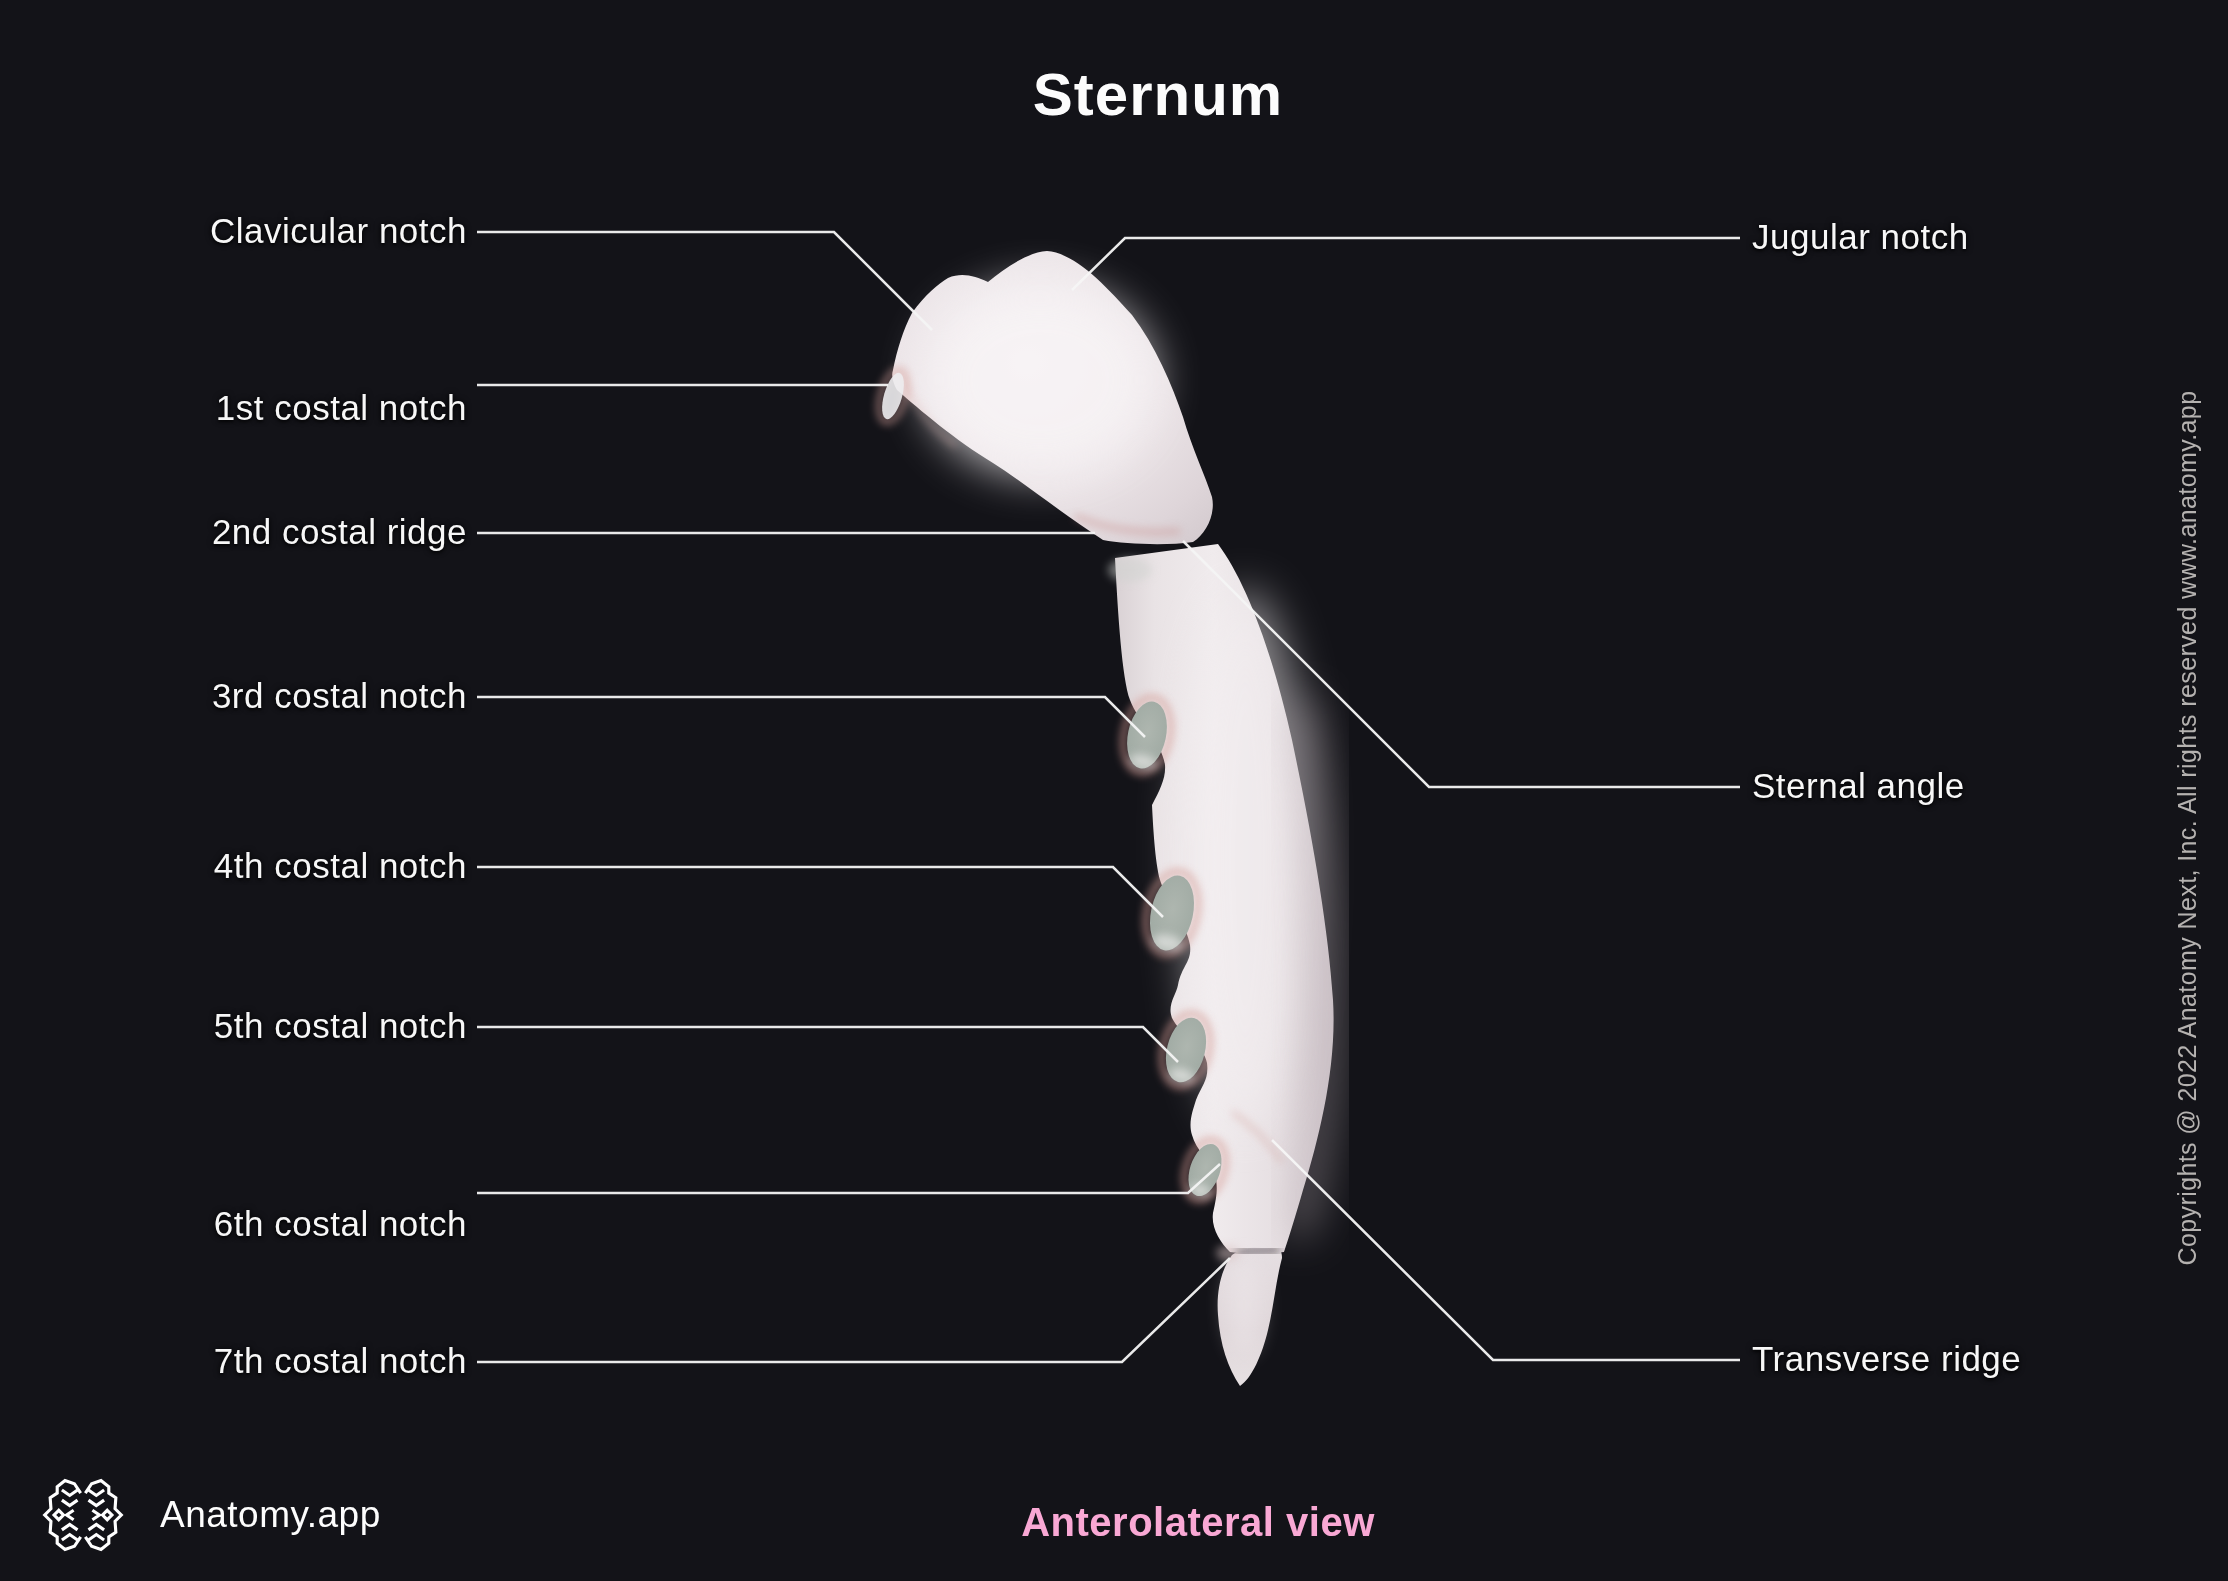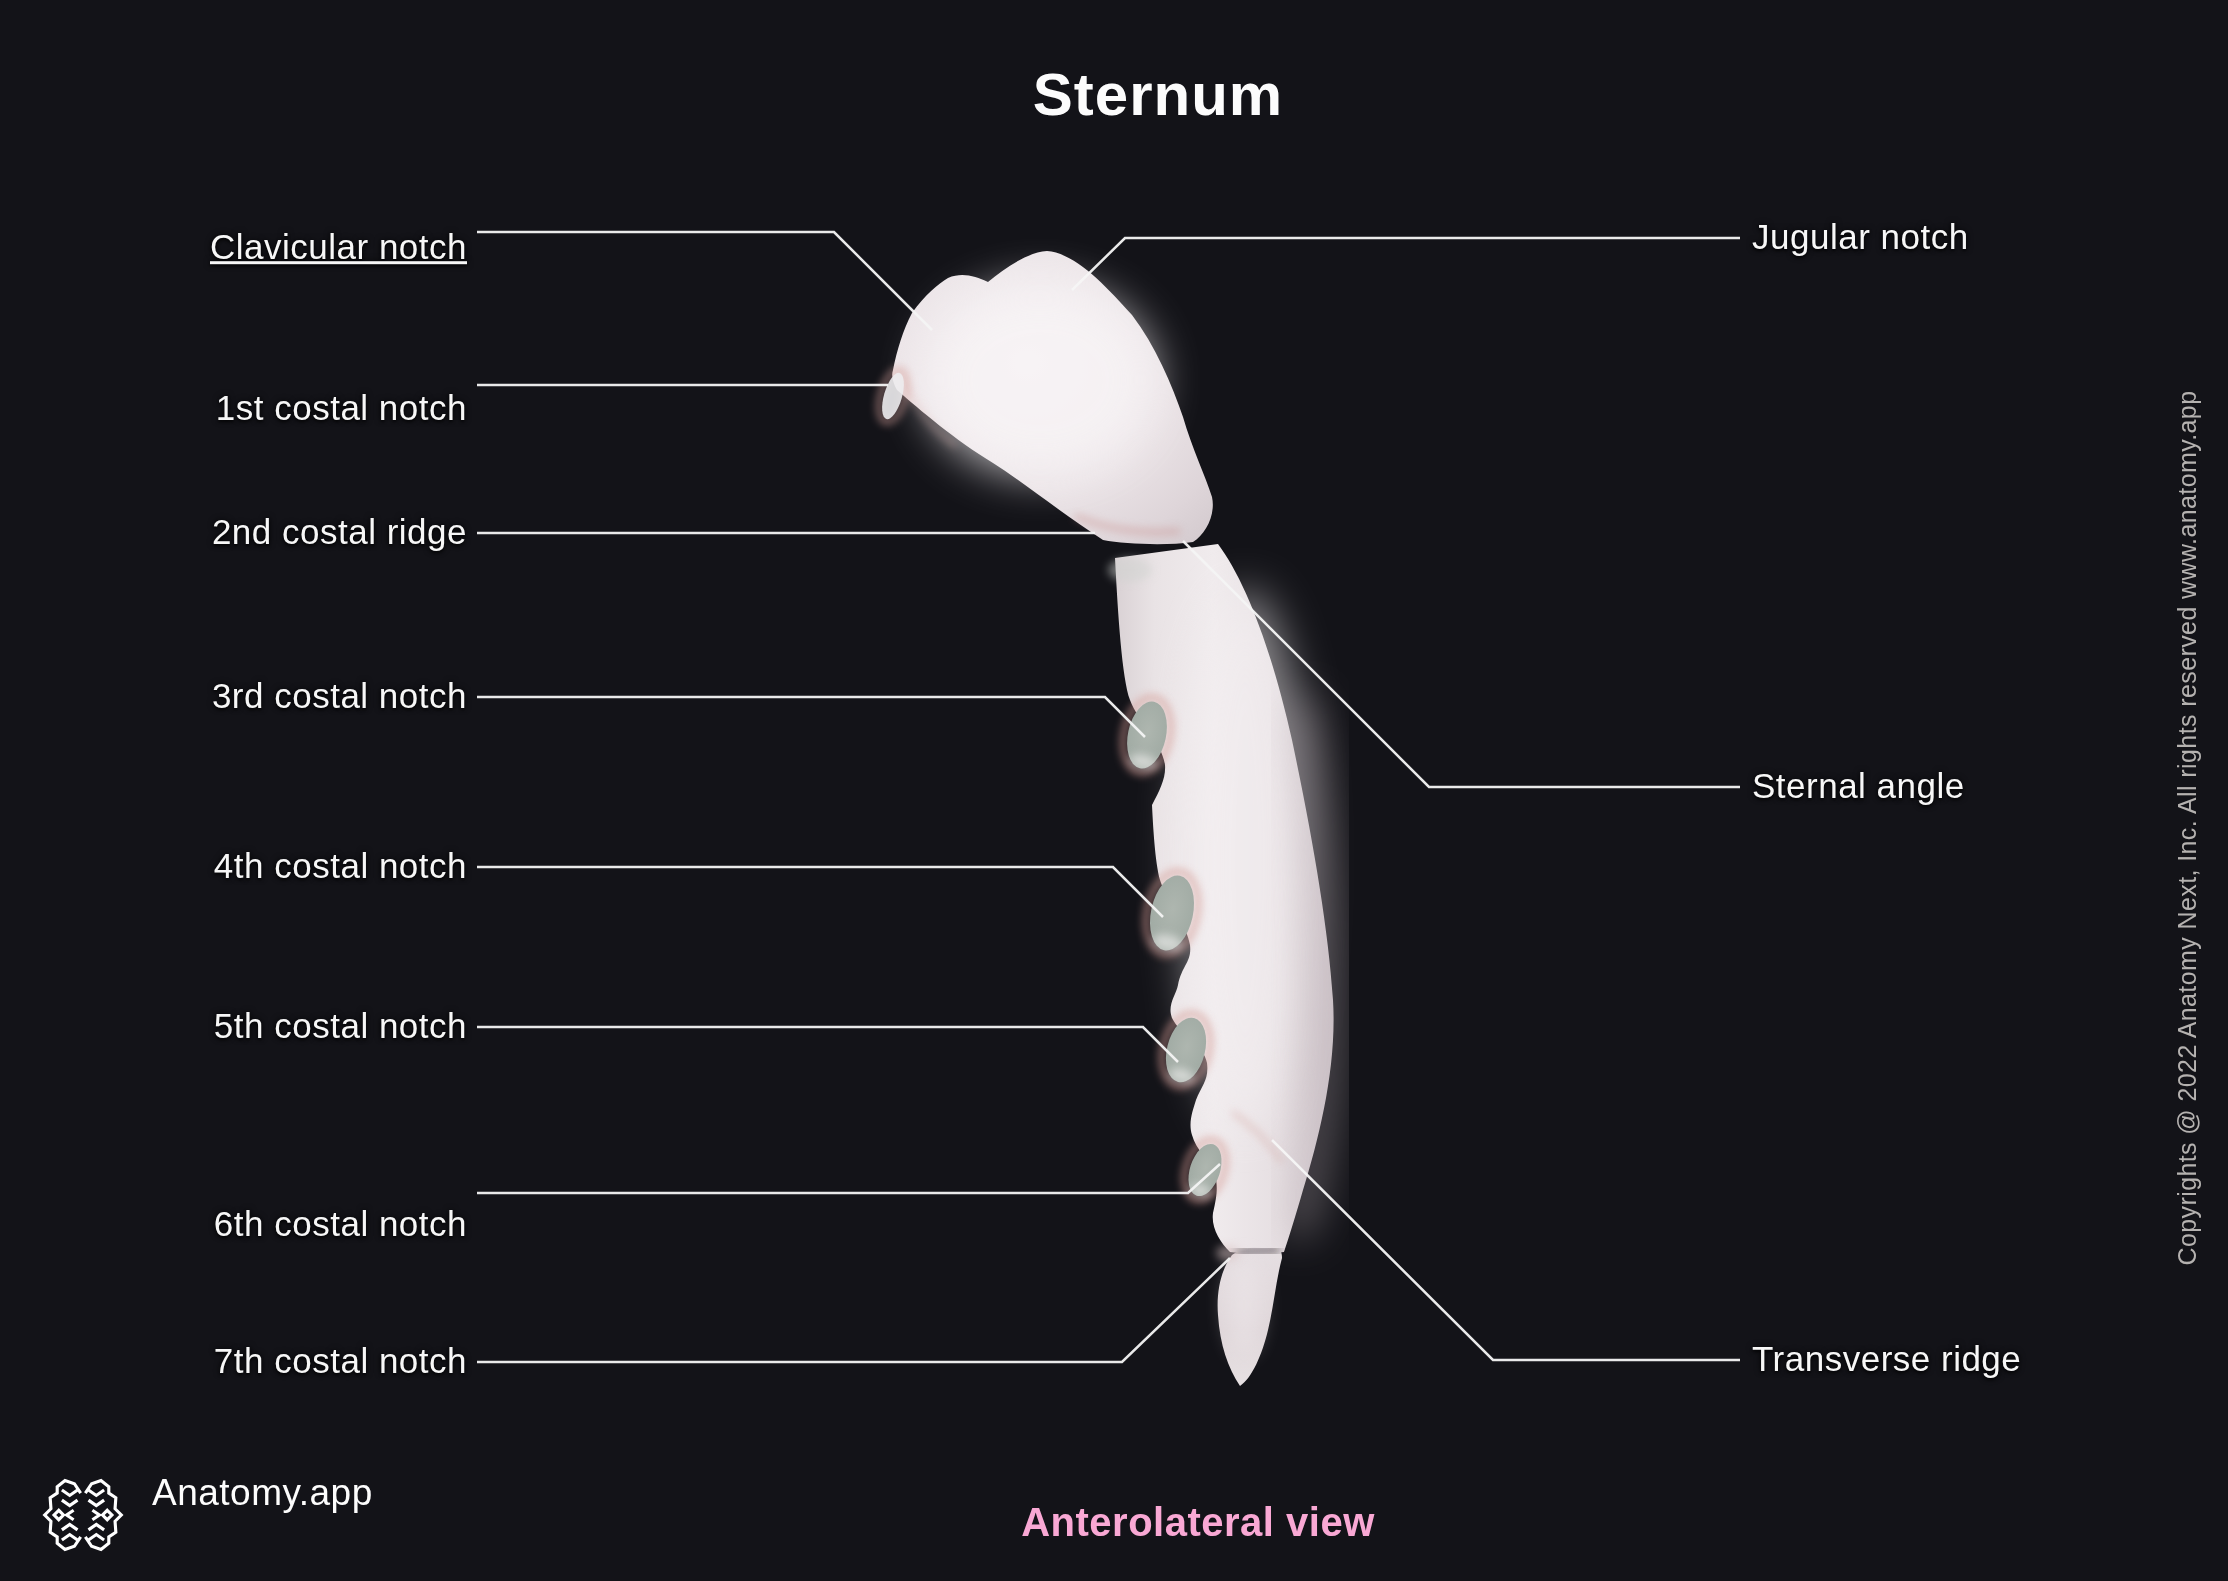--- a/index.html
+++ b/index.html
@@ -201,7 +201,7 @@
   </svg>
 
   <div id="labels-layer">
-      <div class="label left" style="top: 248px; right: 1761px; text-decoration: underline;">Clavicular notch</div>
+      <div class="label left" style="top: 232px; right: 1761px;">Clavicular notch</div>
       <div class="label left" style="top: 385px; right: 1761px; margin-top: 24px;">1st costal notch</div>
       <div class="label left" style="top: 533px; right: 1761px;">2nd costal ridge</div>
       <div class="label left" style="top: 697px; right: 1761px;">3rd costal notch</div>

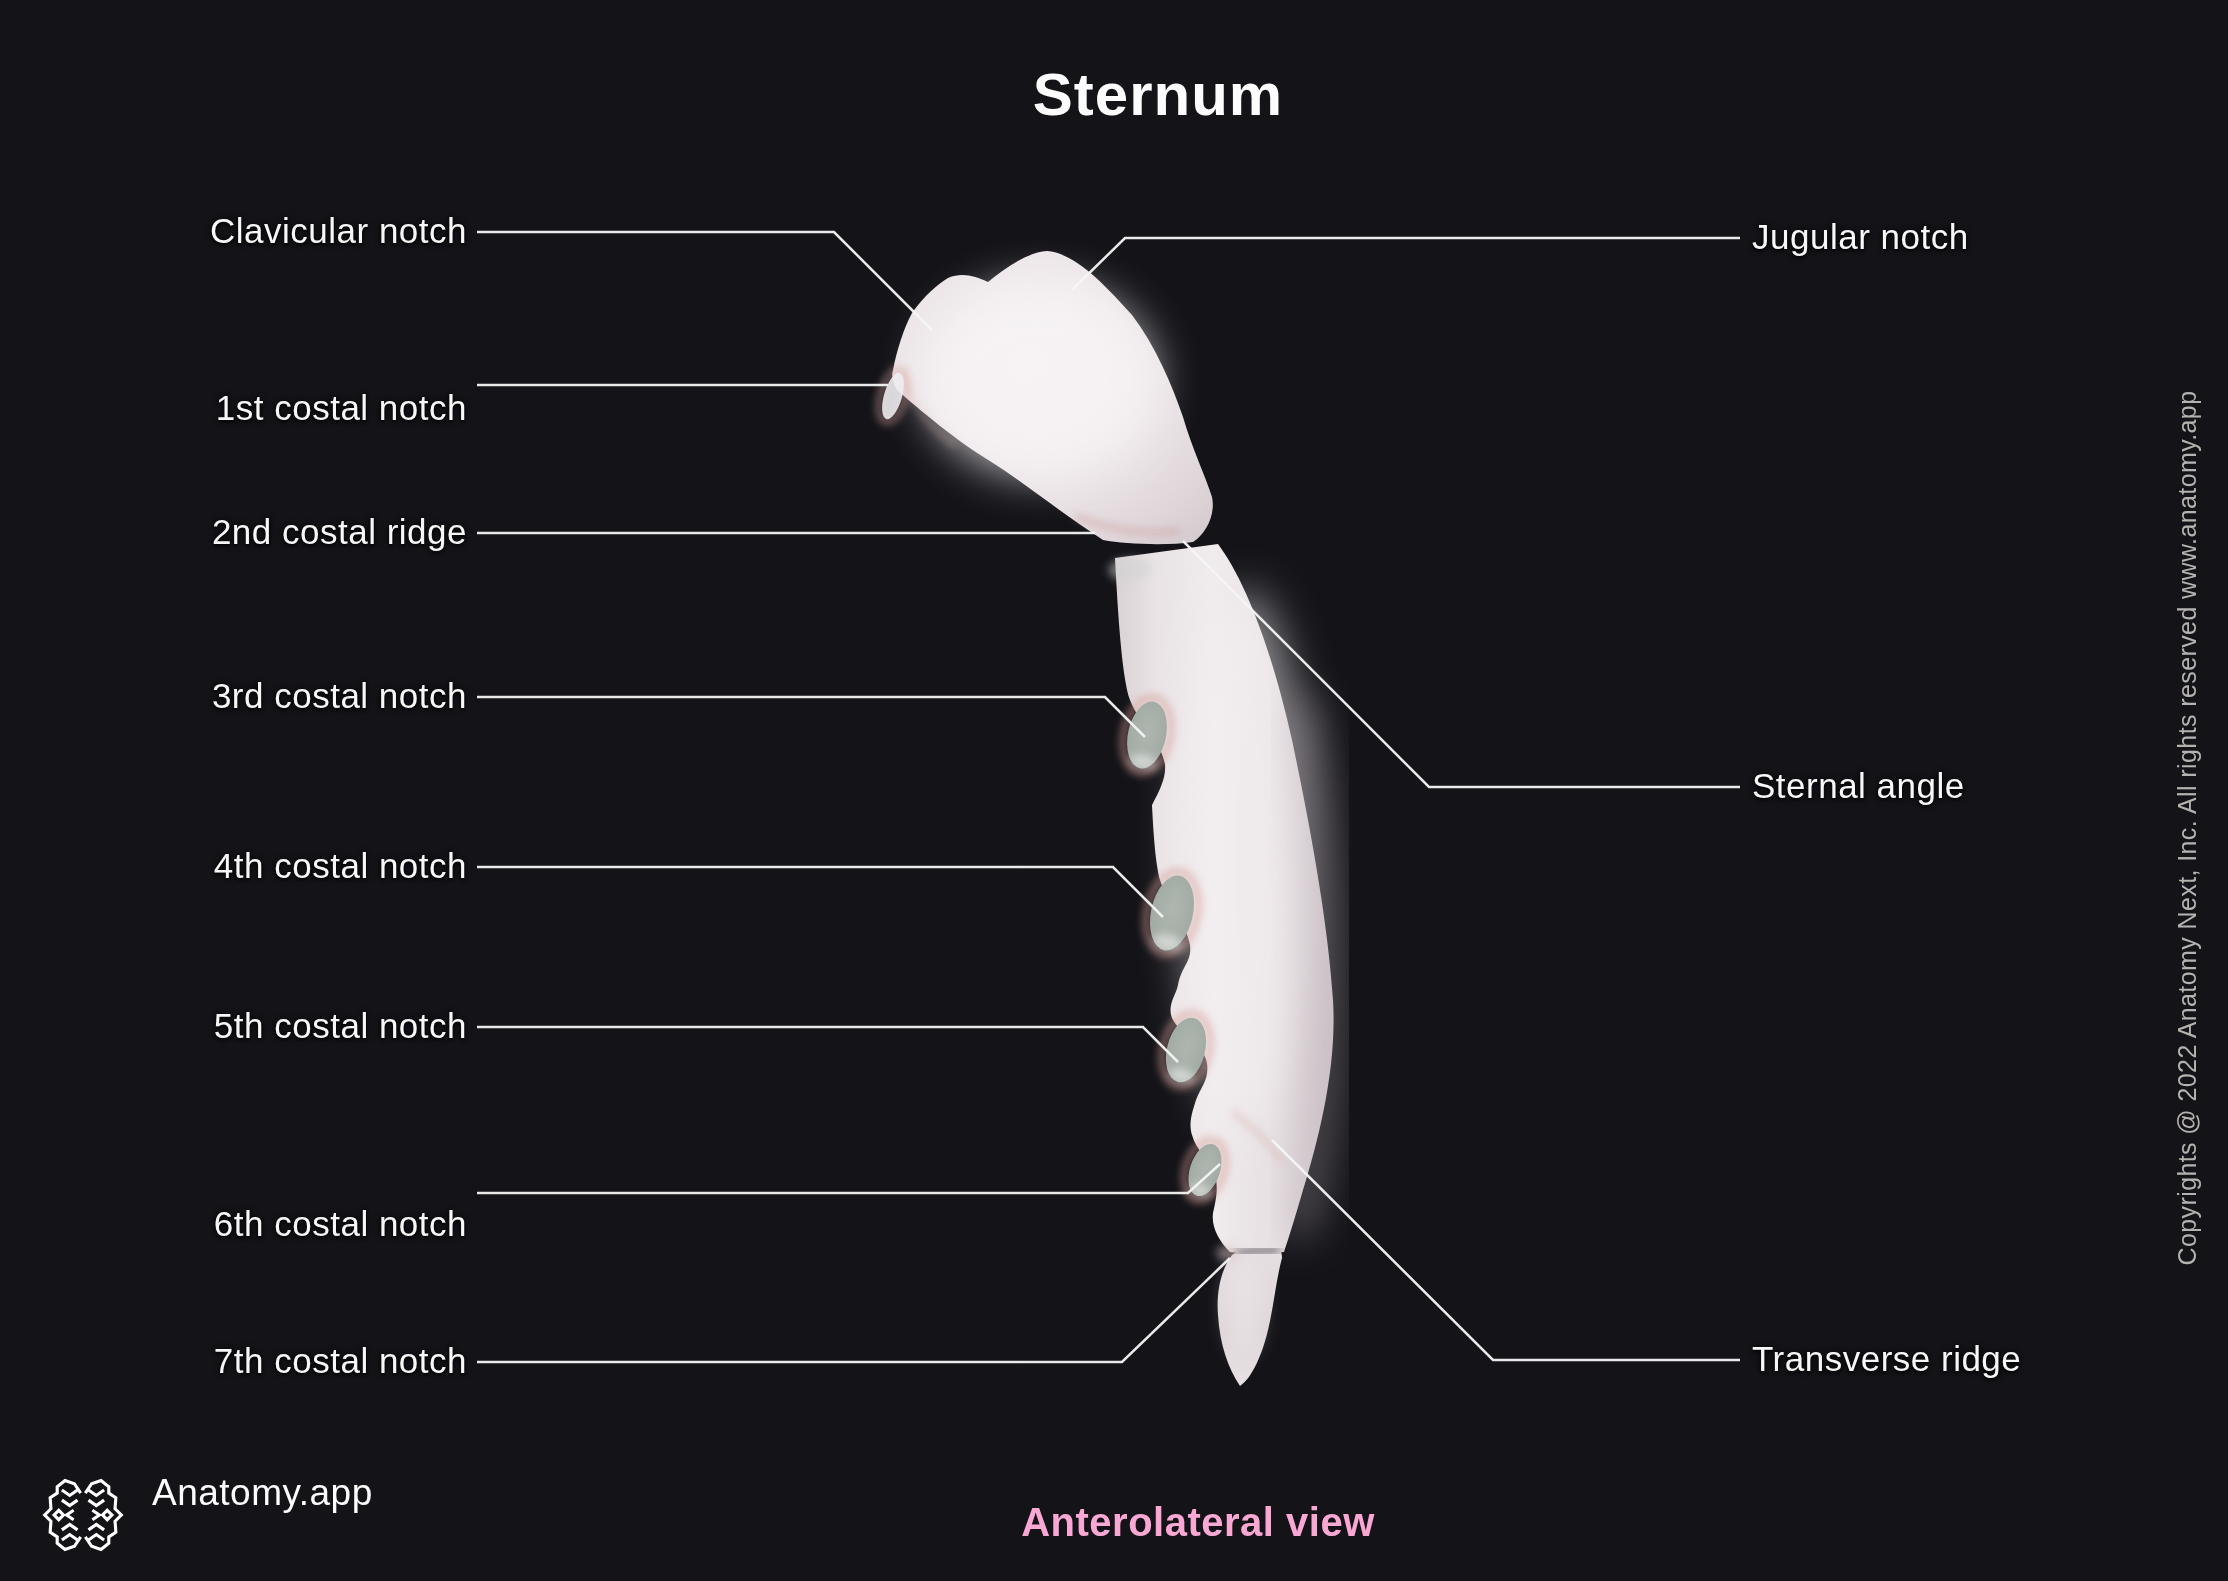--- a/index.html
+++ b/index.html
@@ -39,7 +39,7 @@
   #brand{
     position:absolute;
     left:40px;top:1472px;
-    display:flex;gap:26px;
+    display:flex;align-items:center;gap:34px;
   }
   #brand-logo{width:86px;height:86px;display:block;}
   #brand-name{

